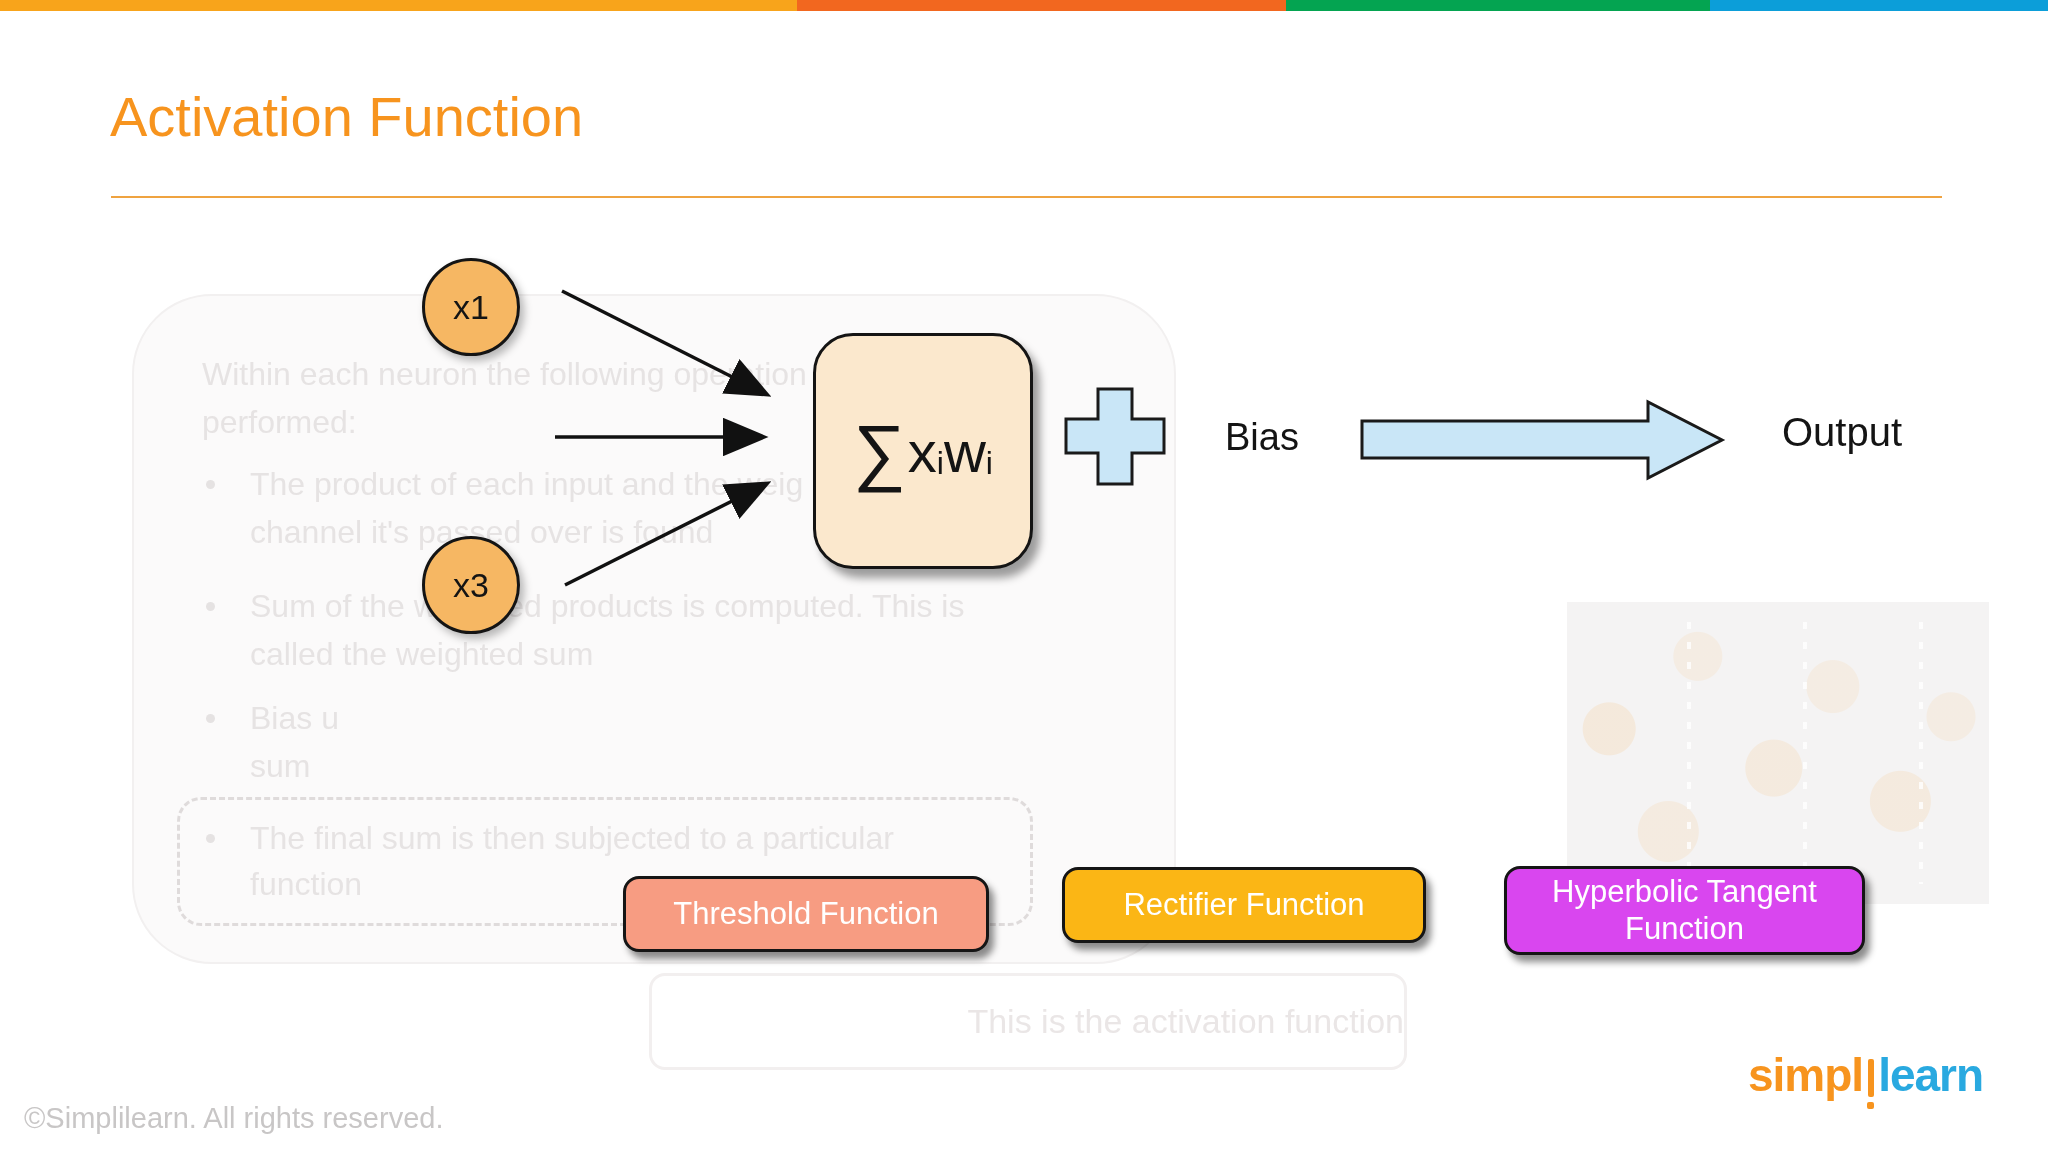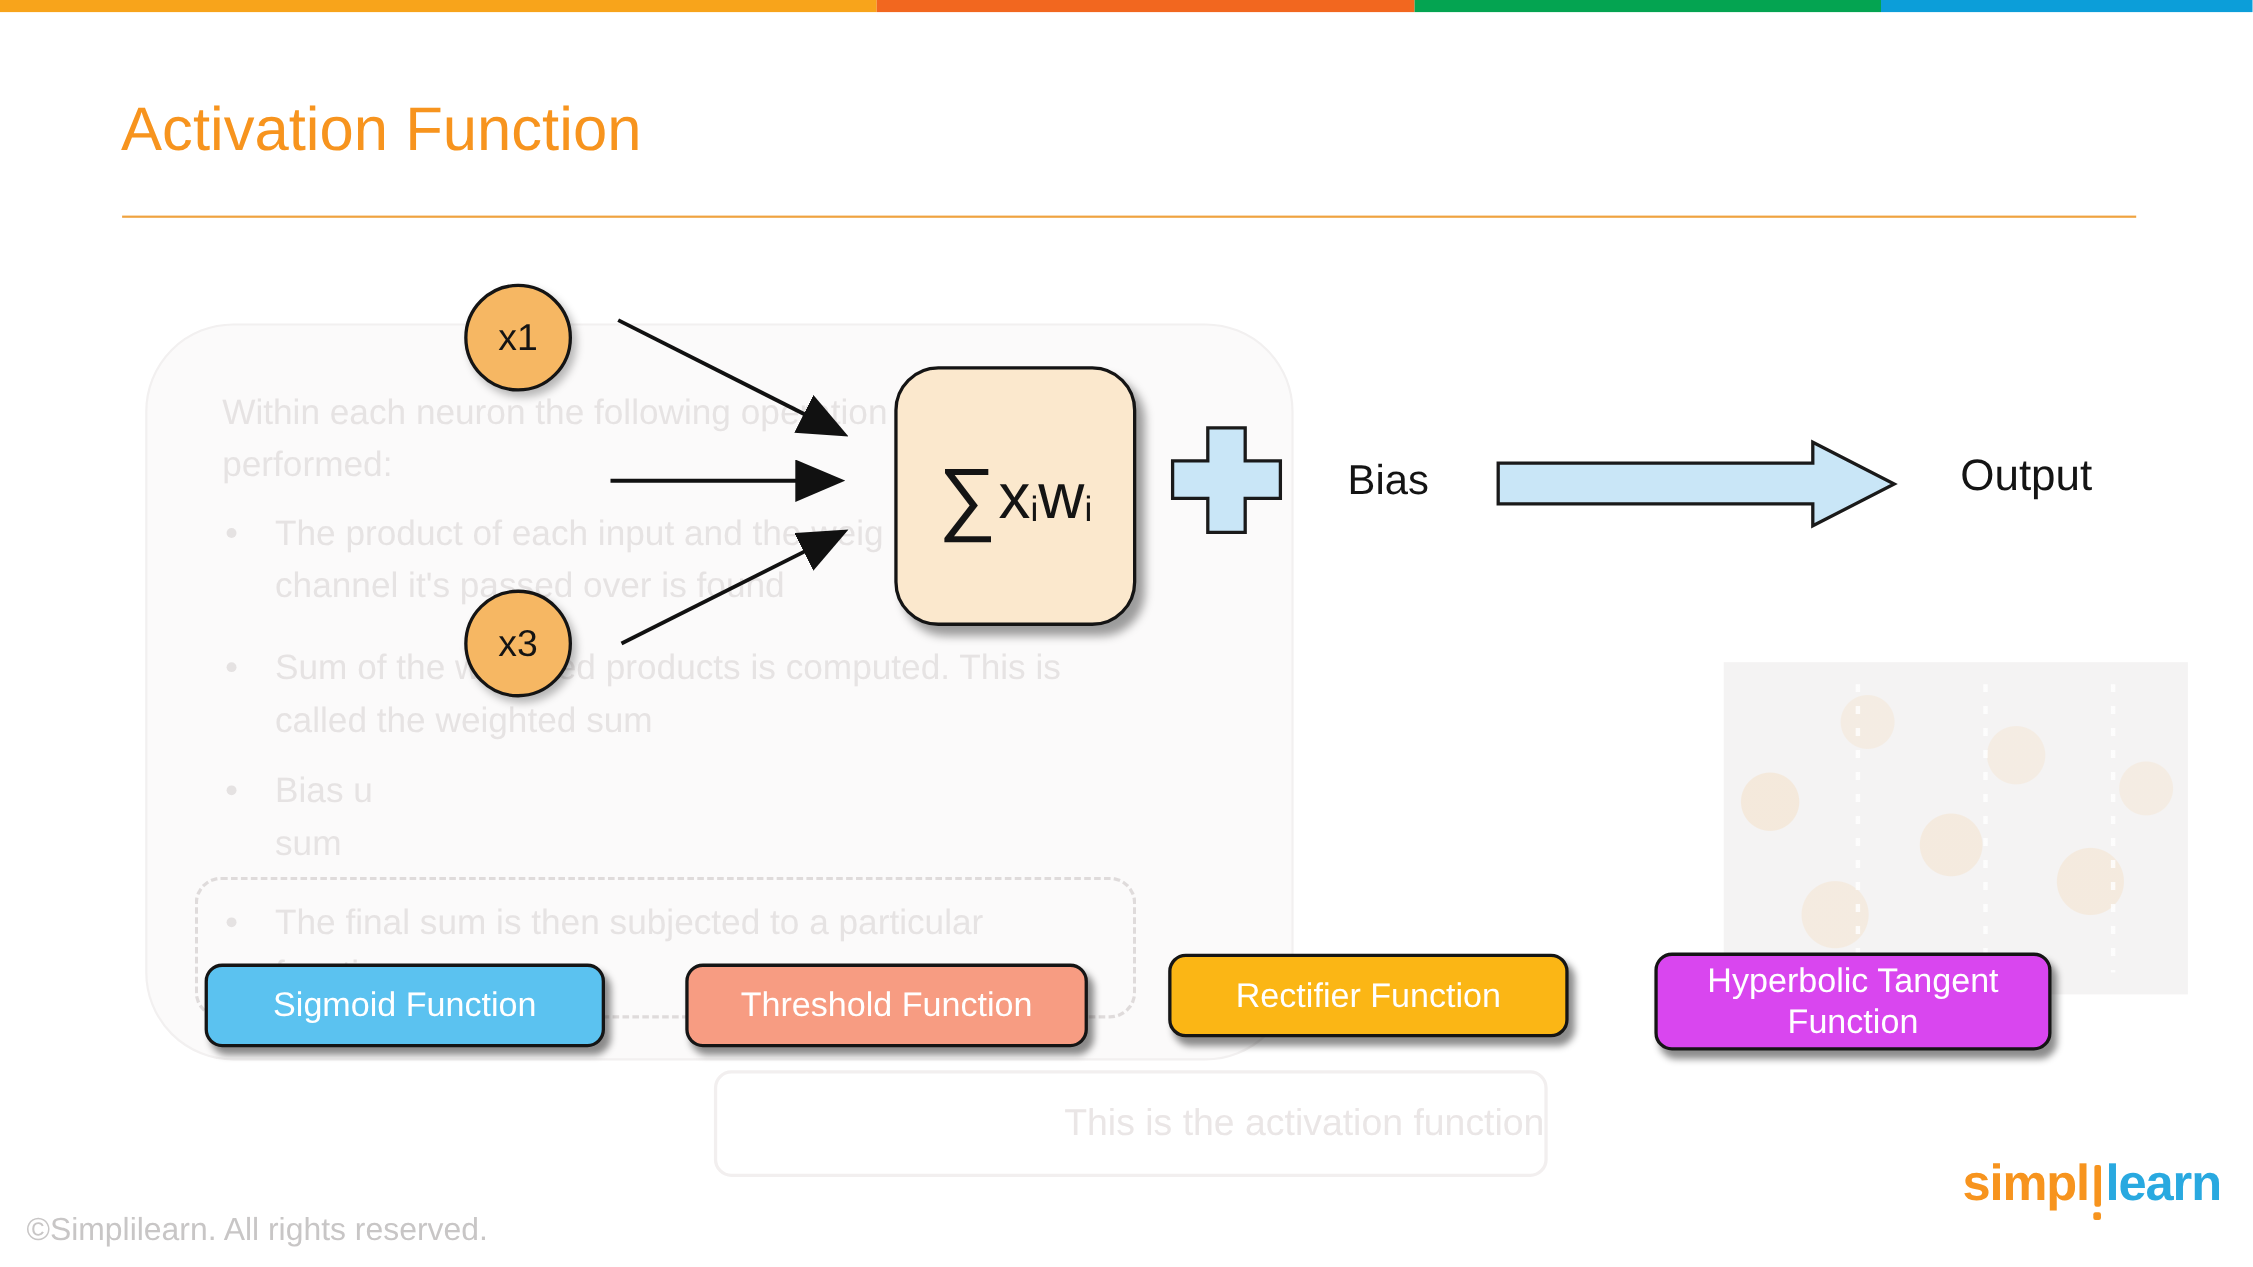--- a/index.html
+++ b/index.html
@@ -167,9 +167,6 @@
   <div class="output-label">Output</div>
 
 
-  <div class="fn-btn b0" style="background: rgb(91, 194, 240);">
-    <span>Sigmoid Function</span>
-  </div>
   <div class="fn-btn b1" style="background: rgb(247, 156, 130);">
     <span>Threshold Function</span>
   </div>

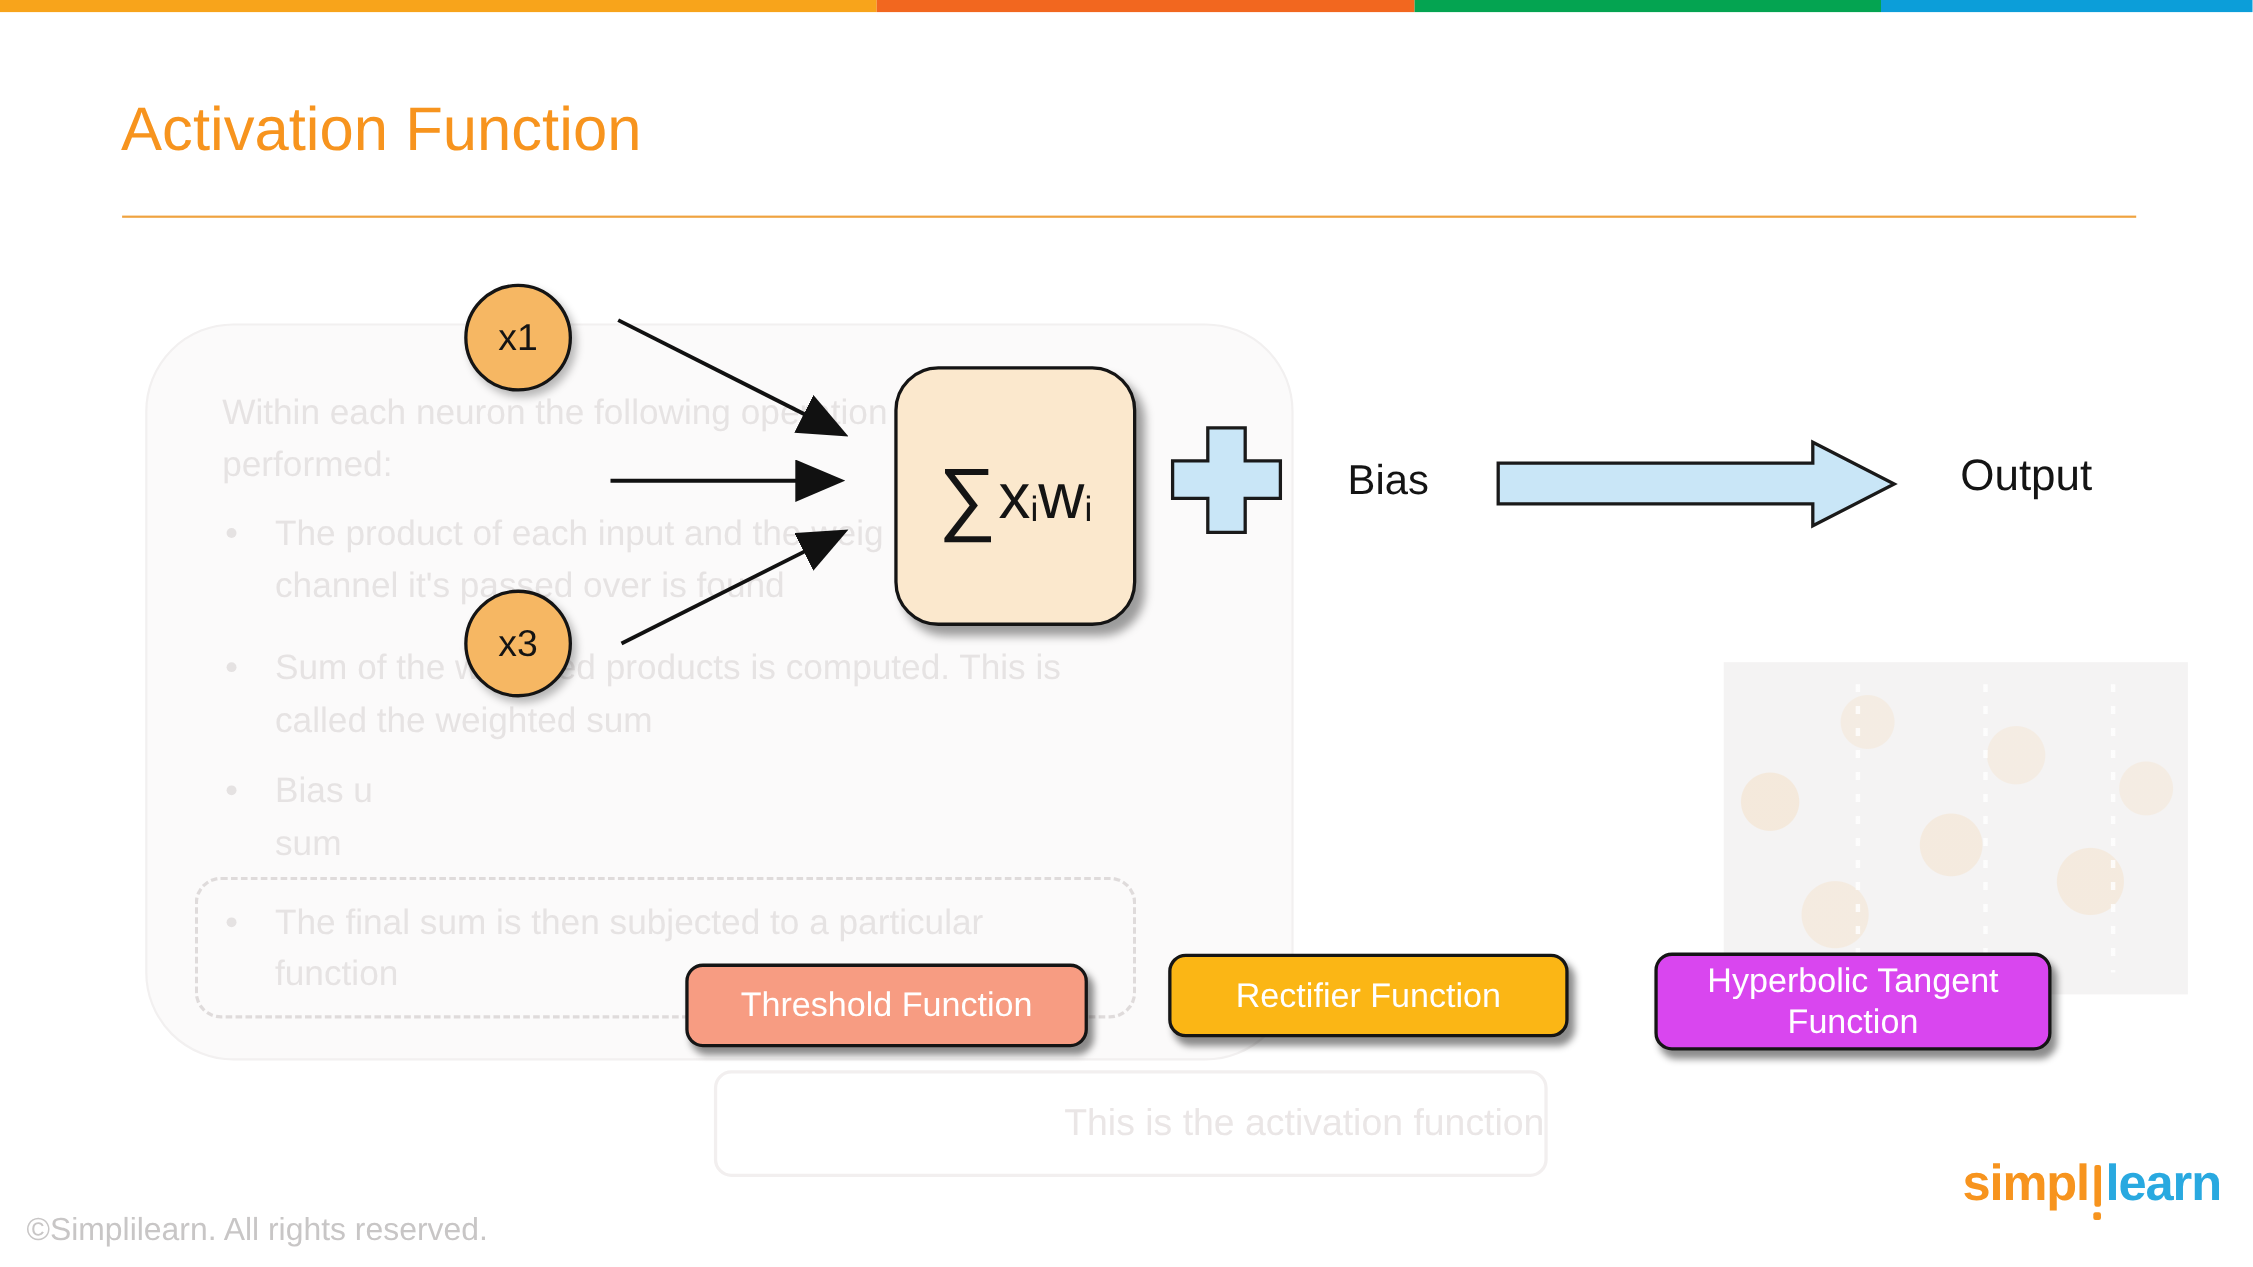--- a/index.html
+++ b/index.html
@@ -74,7 +74,7 @@
   .copyright{position:absolute;left:24px;top:1102px;font-size:29px;color:#C8C6C6;z-index:2;}
   .logo{position:absolute;left:1748px;top:1048px;display:flex;align-items:flex-end;z-index:2;
     font-size:46px;font-weight:bold;letter-spacing:-1px;line-height:1;}
-  .logo .p1{color:#F7941E;margin-left:36px;}
+  .logo .p1{color:#F7941E;}
   .logo .p2{color:#29A9E0;}
   .logo .iglyph{display:flex;flex-direction:column;align-items:center;gap:5px;margin:0 4px;transform:translateY(11px);}
   .logo .iglyph .bar{width:6px;height:38px;background:#F7941E;border-radius:2px;}

